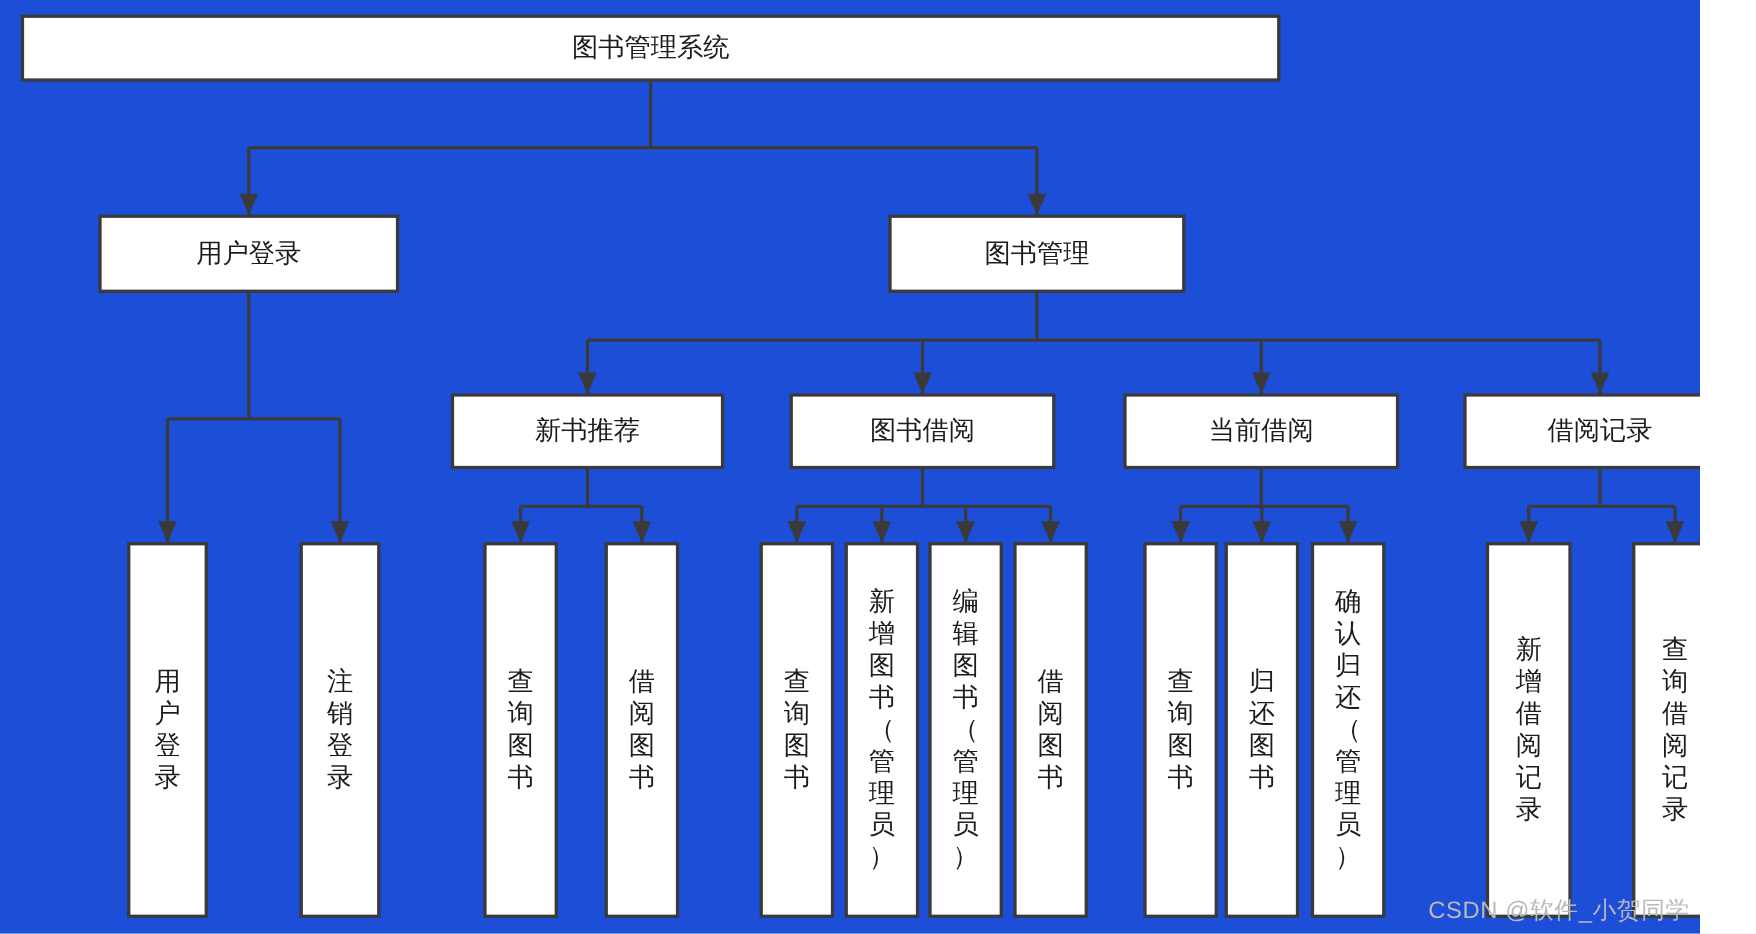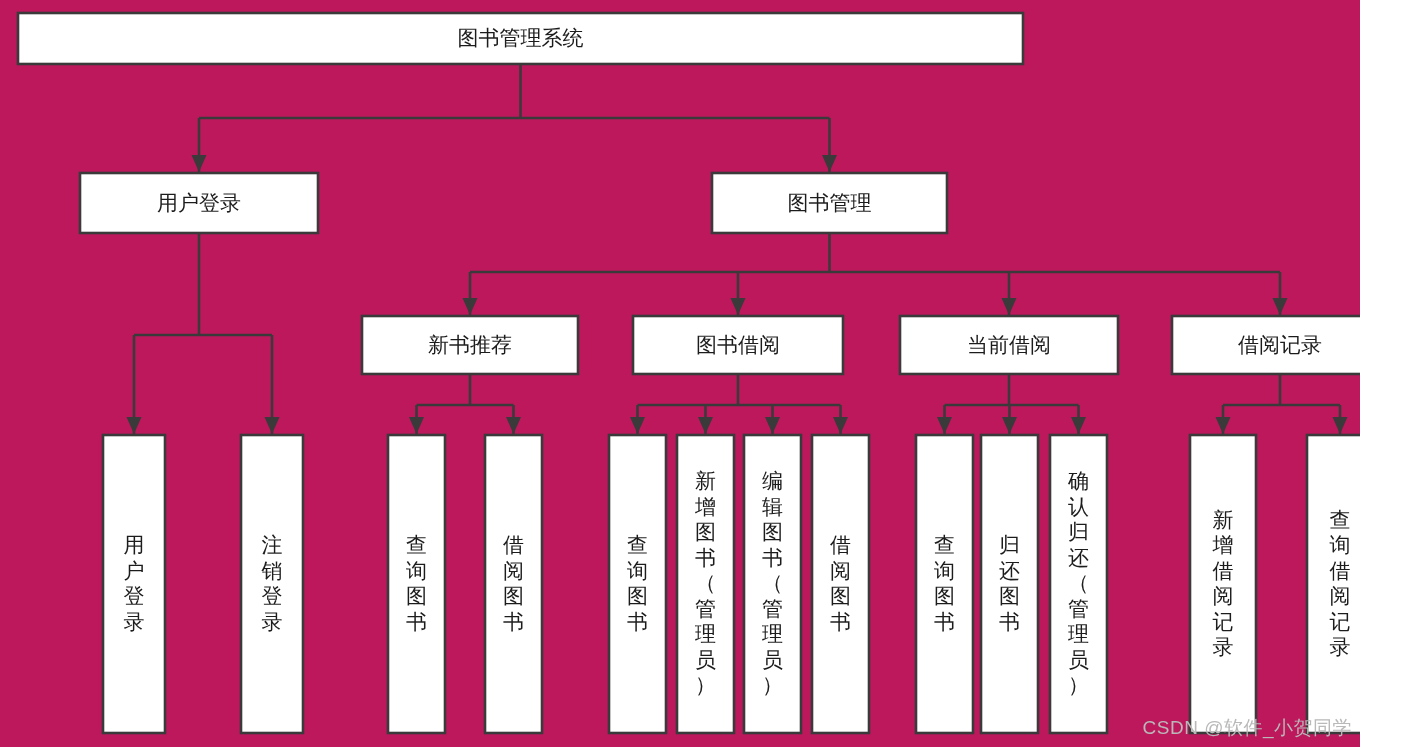--- a/index.html
+++ b/index.html
@@ -15,7 +15,7 @@
     position: relative;
     width: 1360px;
     height: 747px;
-    background: #be185d;
+    background: #1d4ed8;
     overflow: hidden;
   }
   svg.diagram-canvas {

